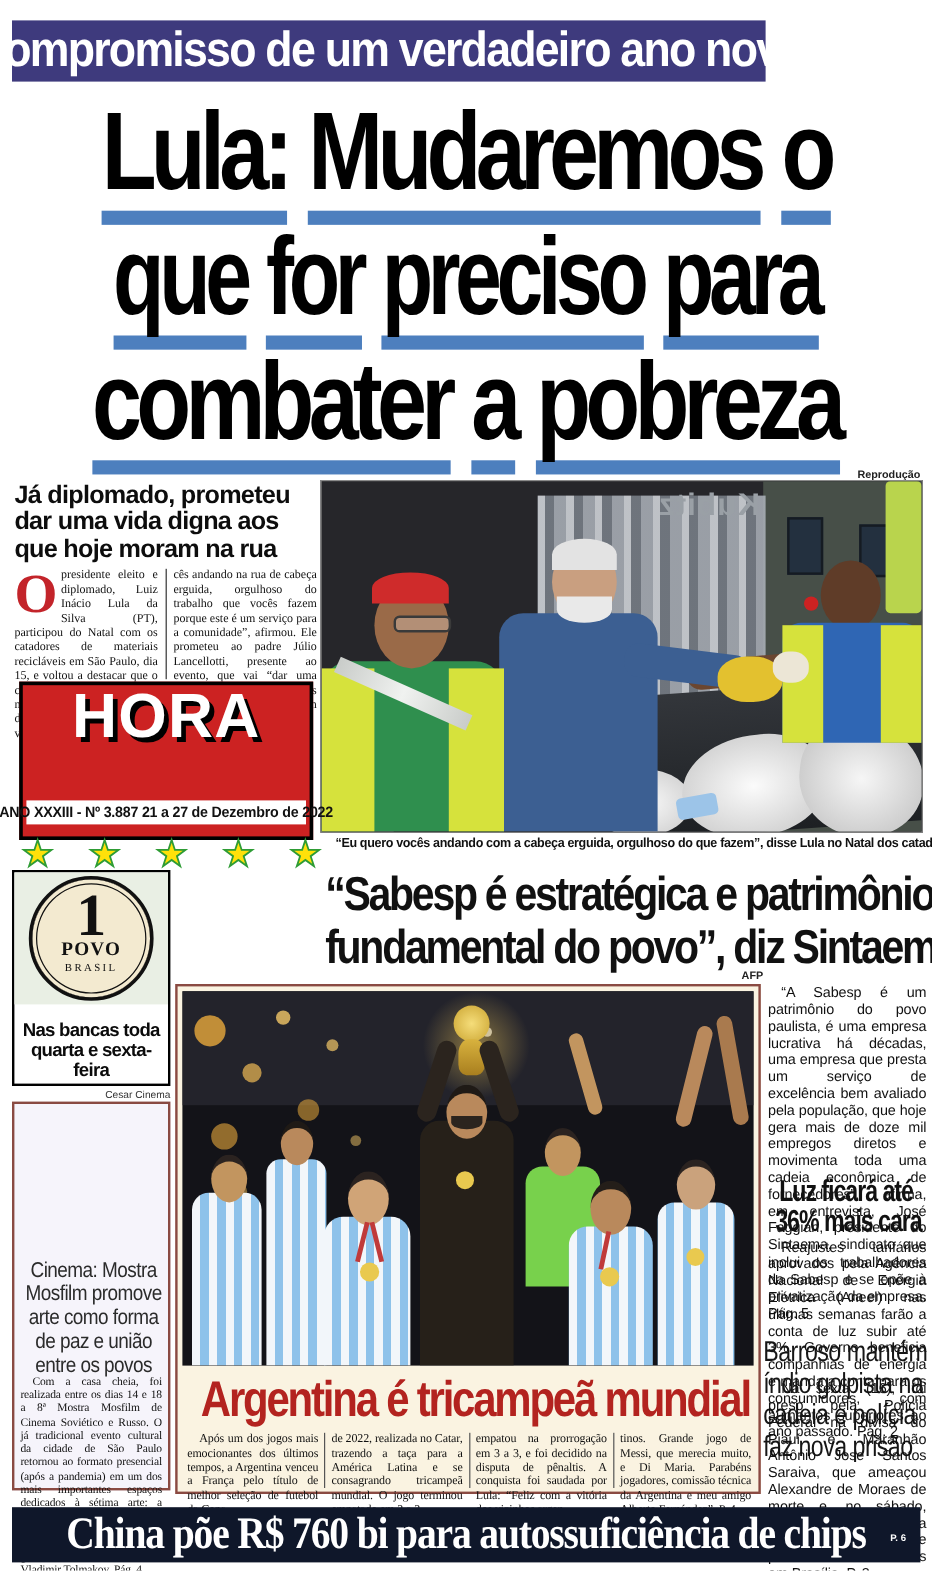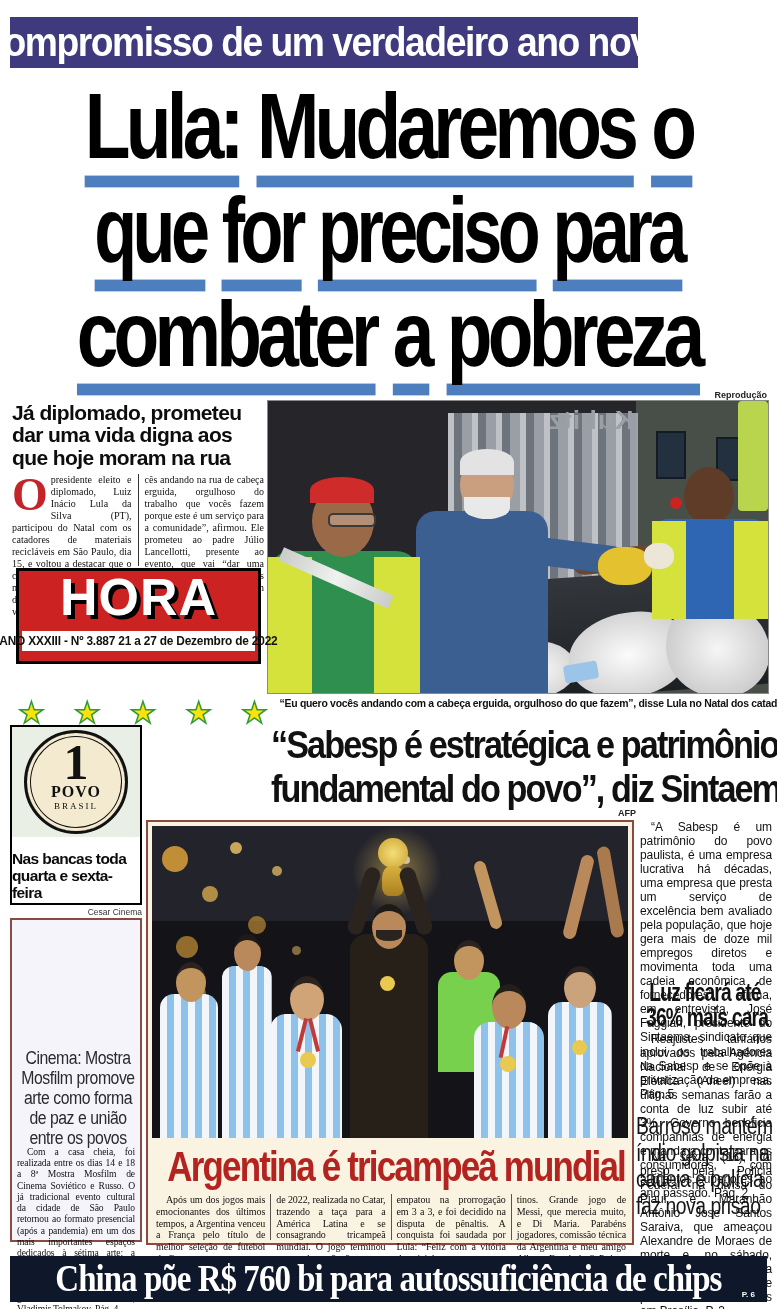--- a/index.html
+++ b/index.html
@@ -37,7 +37,7 @@
     font-size:11px;letter-spacing:-.3px;transform:scale(.95,1);transform-origin:50% 0;white-space:nowrap;}
 
   
-  .logo-box{left:16px;top:568px;width:245px;height:96px;background:#cc2222;
+  .logo-box{left:16px;top:568px;width:245px;height:132px;background:#cc2222;
     border:3px solid #000;box-sizing:border-box;}
   .logo-t1{position:absolute;left:0;top:2px;width:100%;text-align:center;color:#fff;
     font-weight:bold;font-size:52px;line-height:.95;letter-spacing:1px;

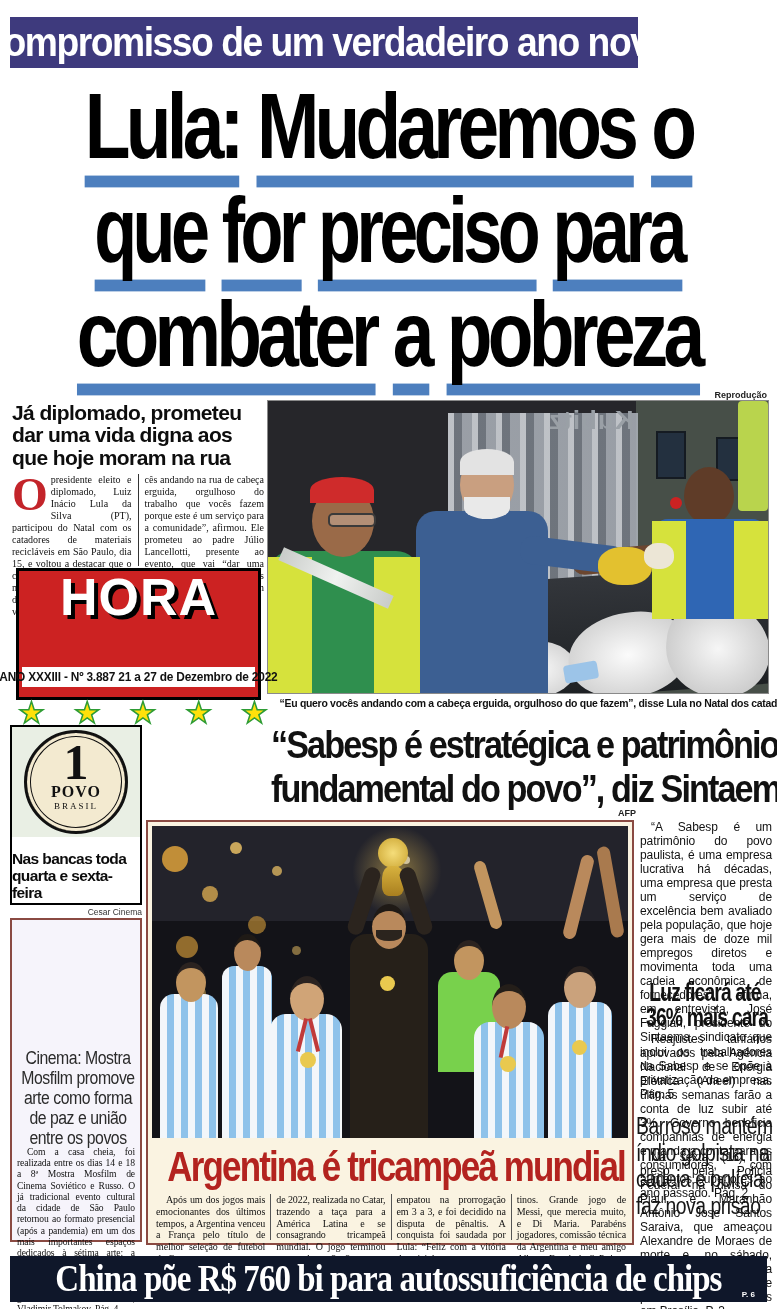--- a/index.html
+++ b/index.html
@@ -76,7 +76,7 @@
   .coin .one{font-weight:bold;font-size:50px;line-height:1;display:block;margin-top:4px;color:#111;}
   .coin .real{font-weight:bold;font-size:16px;letter-spacing:1px;display:block;margin-top:-4px;color:#111;}
   .coin .brasil{font-size:9px;letter-spacing:2px;display:block;color:#111;}
-  .nasbancas{position:absolute;left:0;bottom:2px;width:100%;
+  .nasbancas{position:absolute;left:0;bottom:2px;width:100%;text-align:center;
     font-weight:bold;font-size:15.5px;line-height:1.1;letter-spacing:-.6px;color:#0b0b0b;}
   .ogata{left:10px;top:907px;width:132px;text-align:right;font-size:8.5px;color:#333;}
 

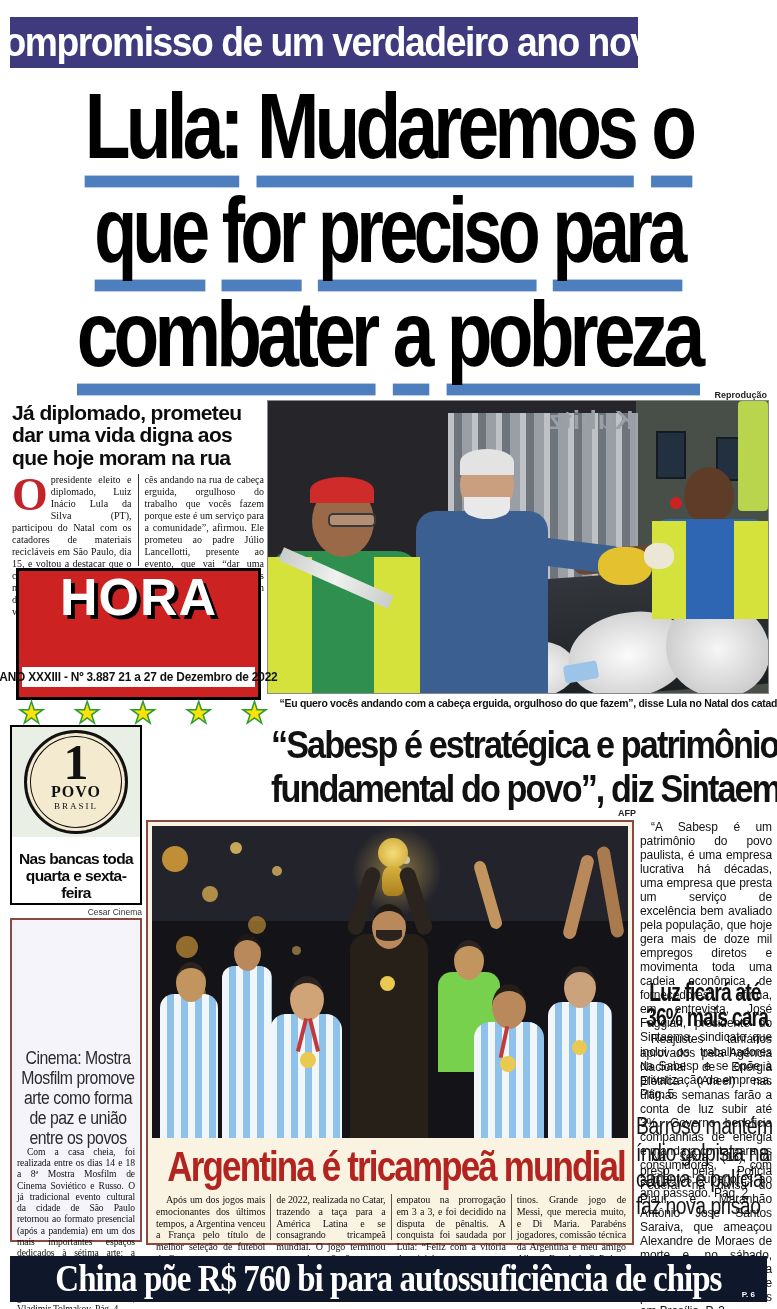--- a/index.html
+++ b/index.html
@@ -108,7 +108,7 @@
     display:flex;align-items:center;justify-content:center;}
   .china span.t{color:#fff;font-family:"Liberation Serif",serif;font-weight:bold;
     font-size:34px;letter-spacing:-1px;white-space:nowrap;transform:scale(.97,1.1);}
-  .china .pg{position:absolute;right:12px;bottom:3px;color:#fff;font-size:8px;font-weight:bold;}
+  .china .pg{position:absolute;right:12px;bottom:16px;color:#fff;font-size:8px;font-weight:bold;}
 
   
   .shape{position:absolute;}

